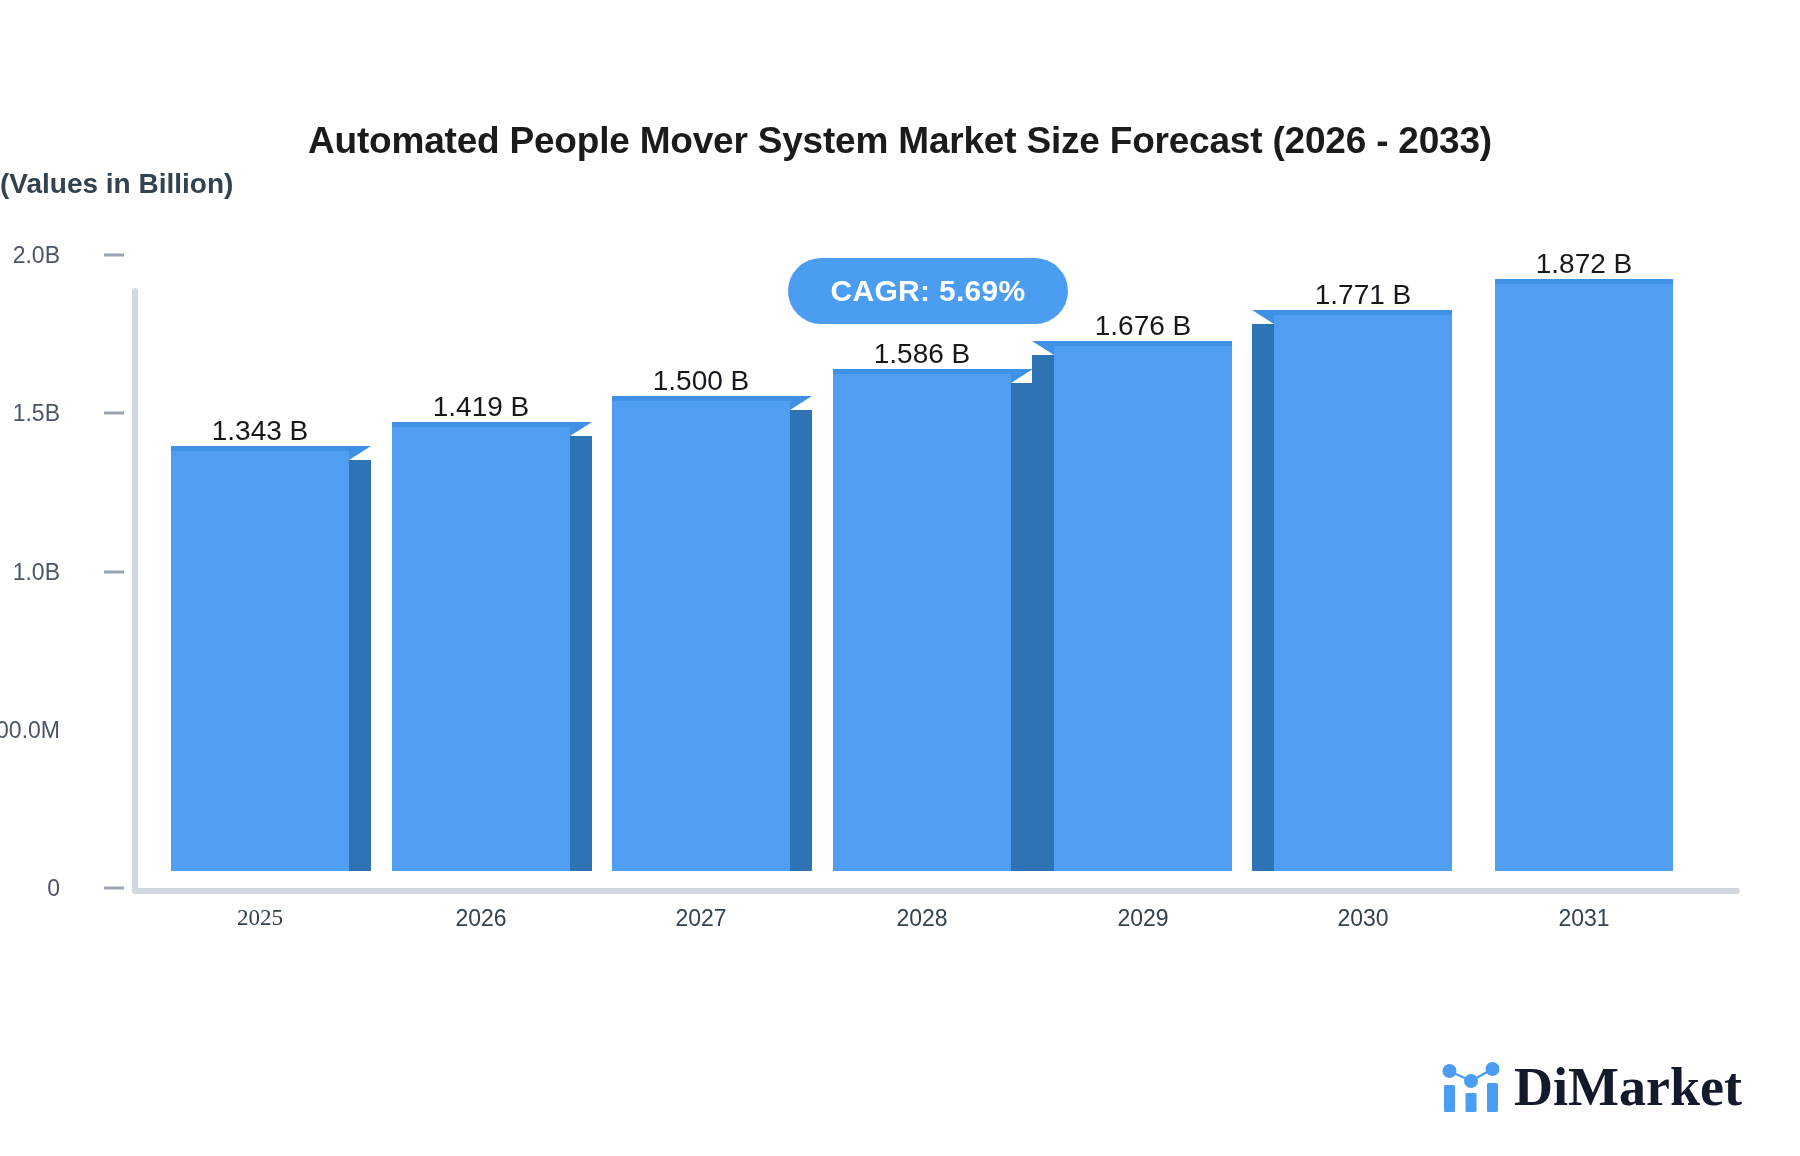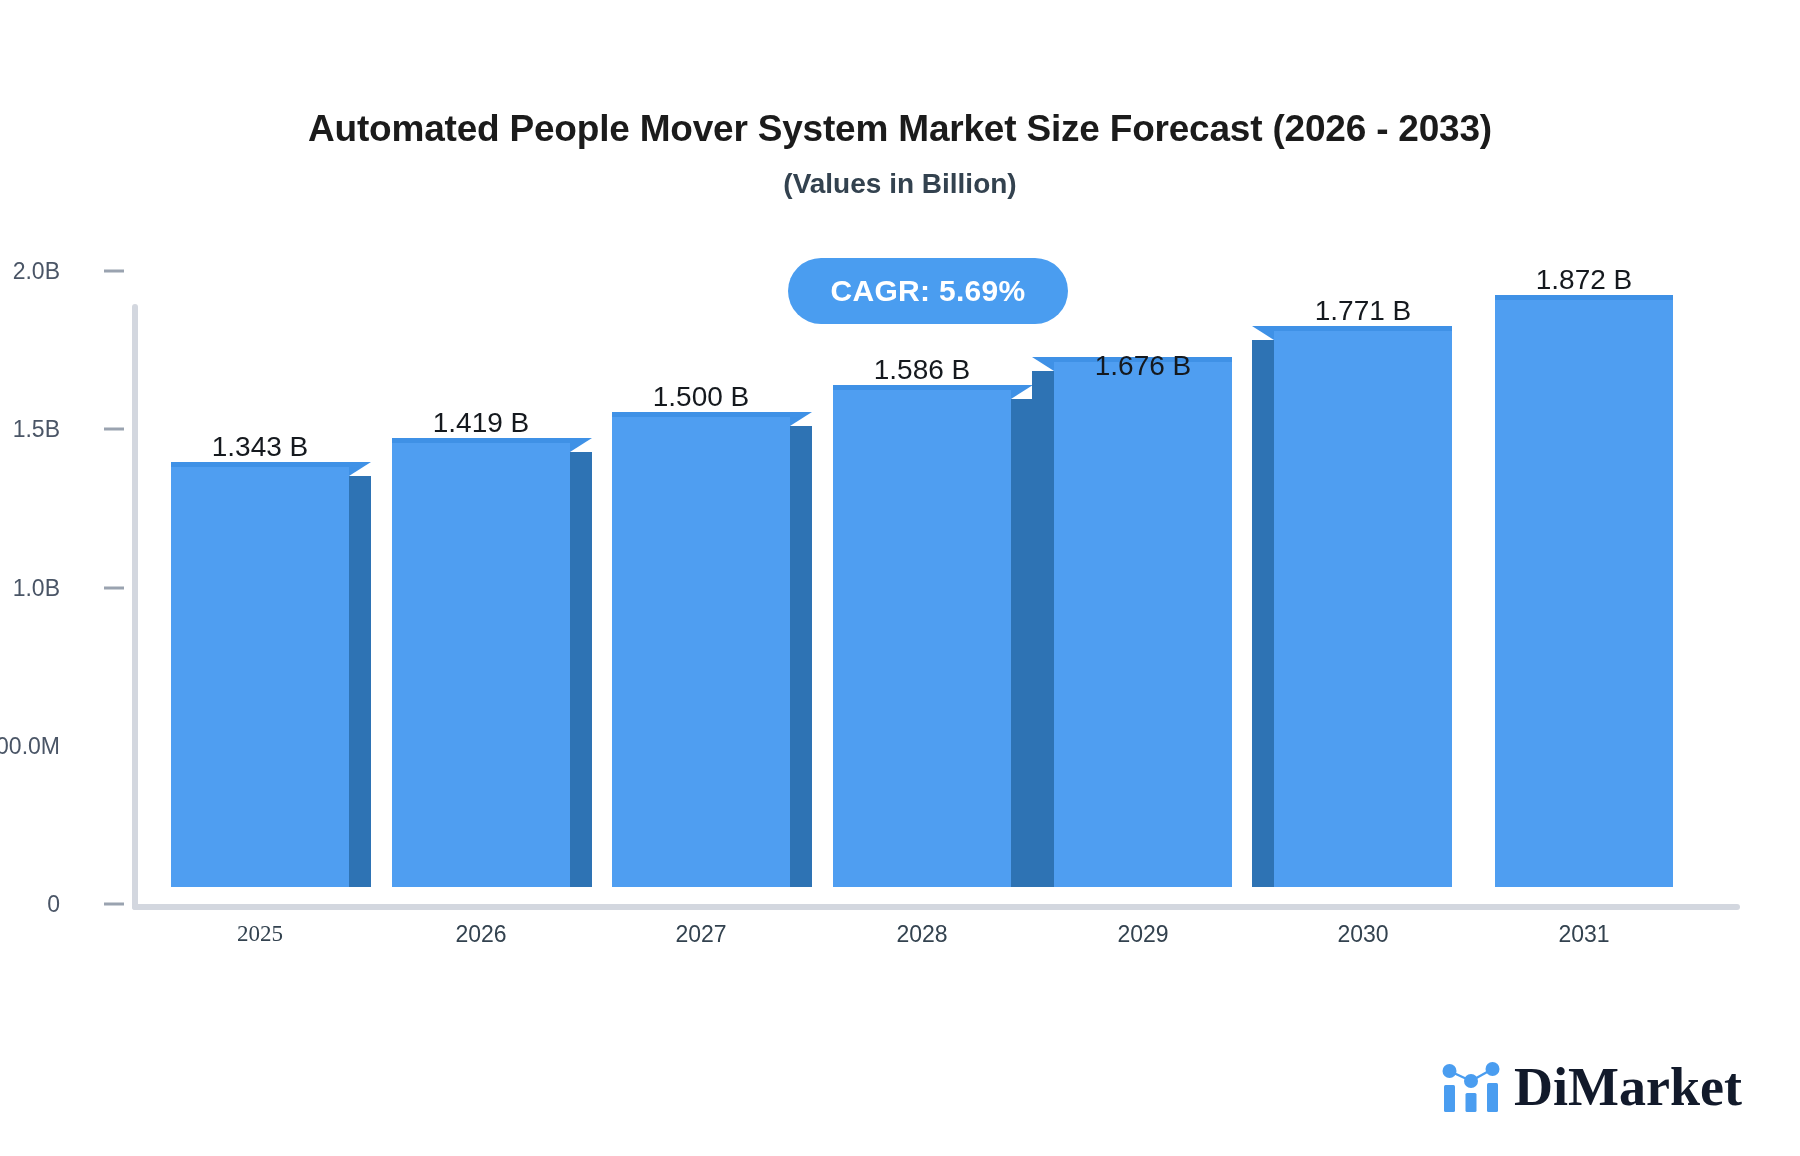--- a/index.html
+++ b/index.html
@@ -22,7 +22,7 @@
   .title {
     position: absolute;
     left: 0; right: 0;
-    top: 108px;
+    top: 120px;
     text-align: center;
     font-size: 37px;
     font-weight: bold;

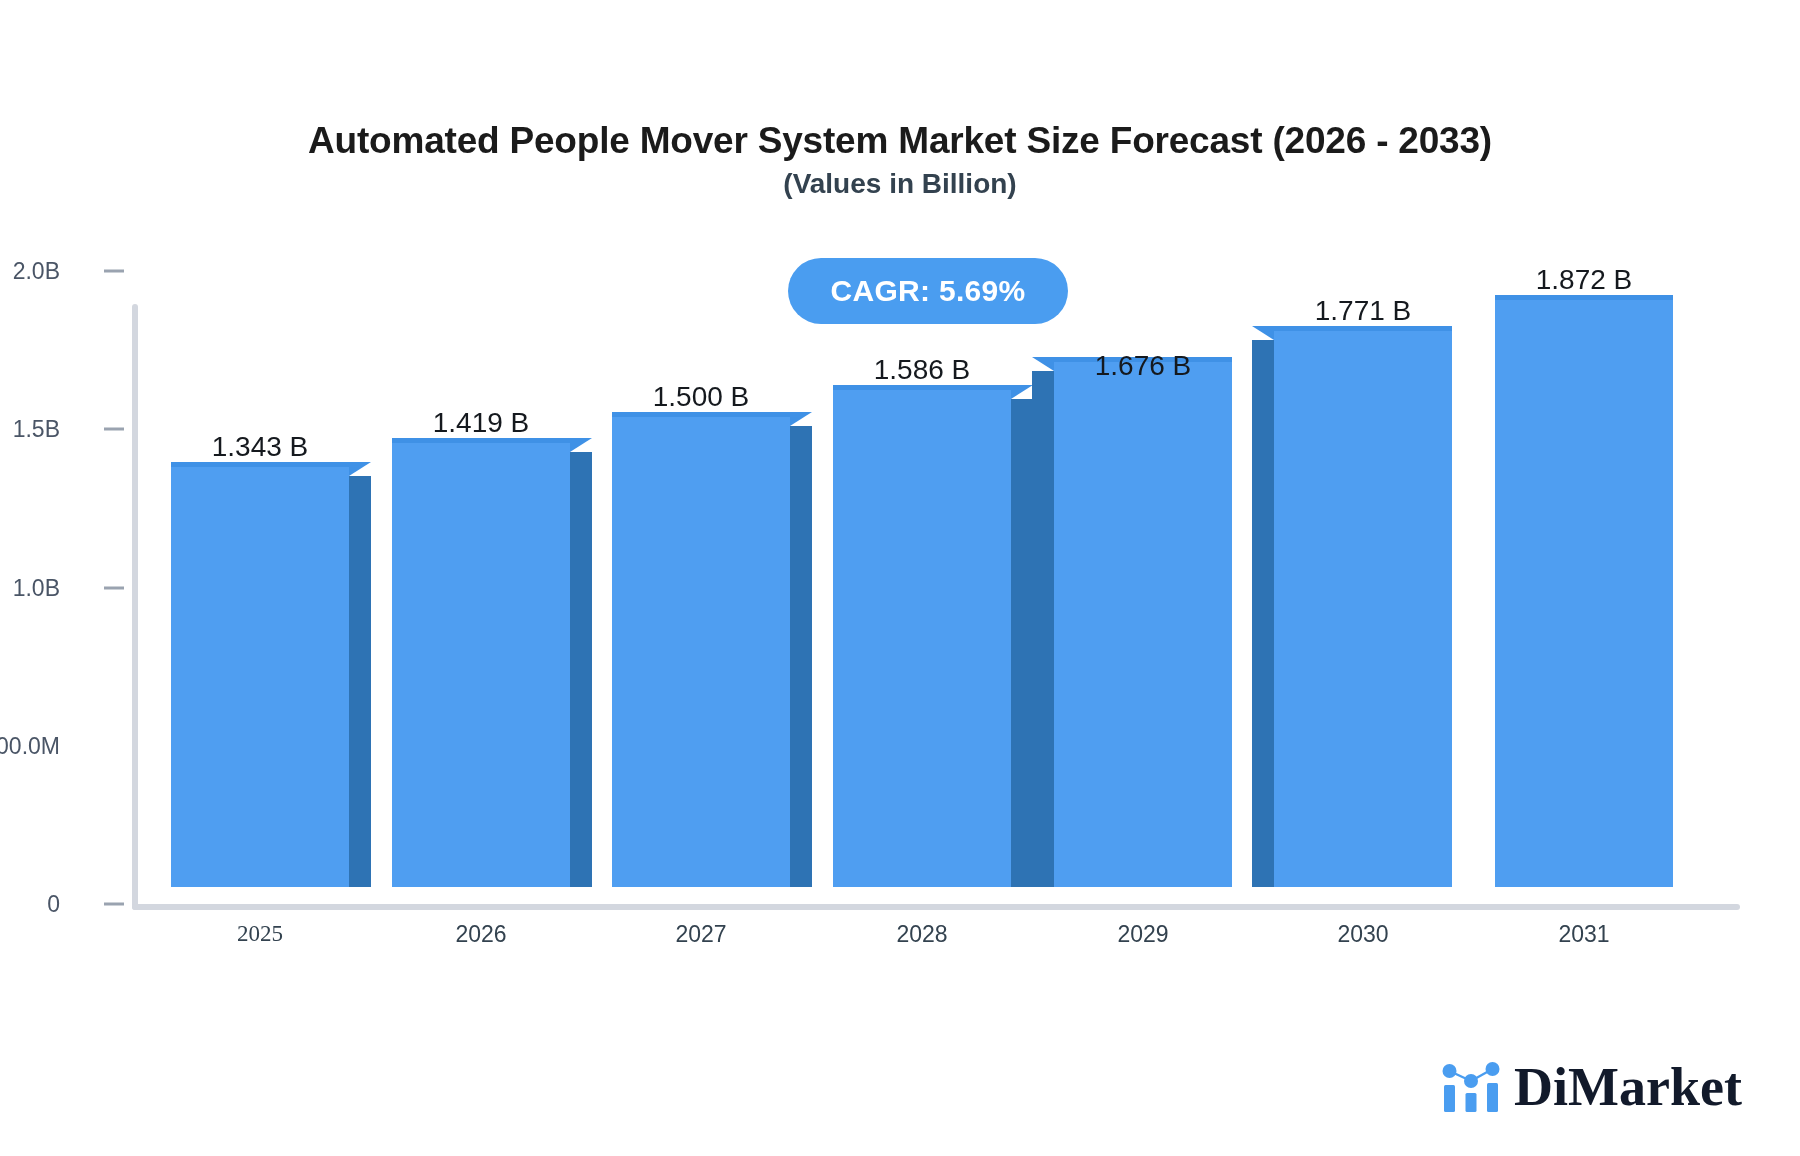--- a/index.html
+++ b/index.html
@@ -34,7 +34,7 @@
     position: absolute;
     left: 0; right: 0;
     top: 168px;
-    text-align: center;
+    text-align: left;
     font-size: 28px;
     font-weight: bold;
     color: #33424f;

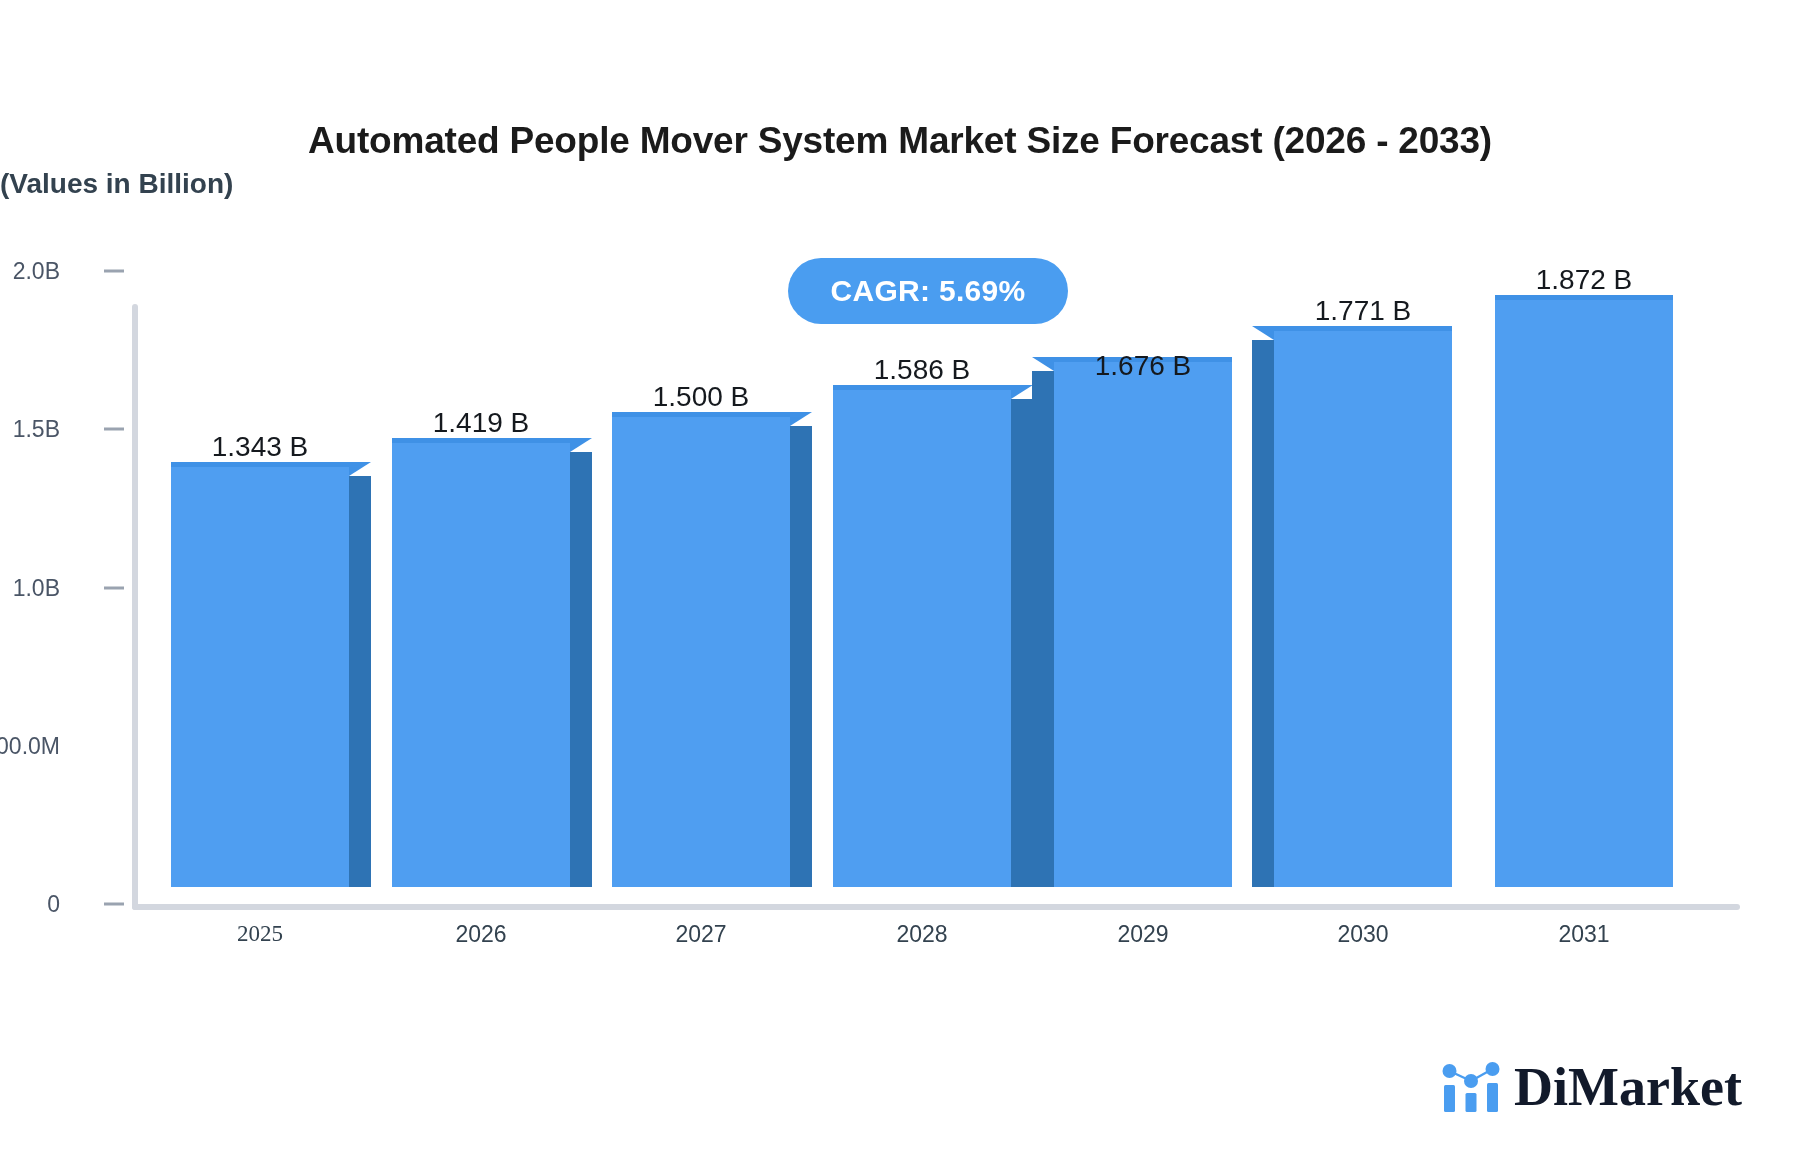--- a/index.html
+++ b/index.html
@@ -65,7 +65,7 @@
   .plot {
     position: absolute;
     left: 0;
-    top: 16px;
+    top: 0;
     width: 1800px;
     height: 1139px;
   }

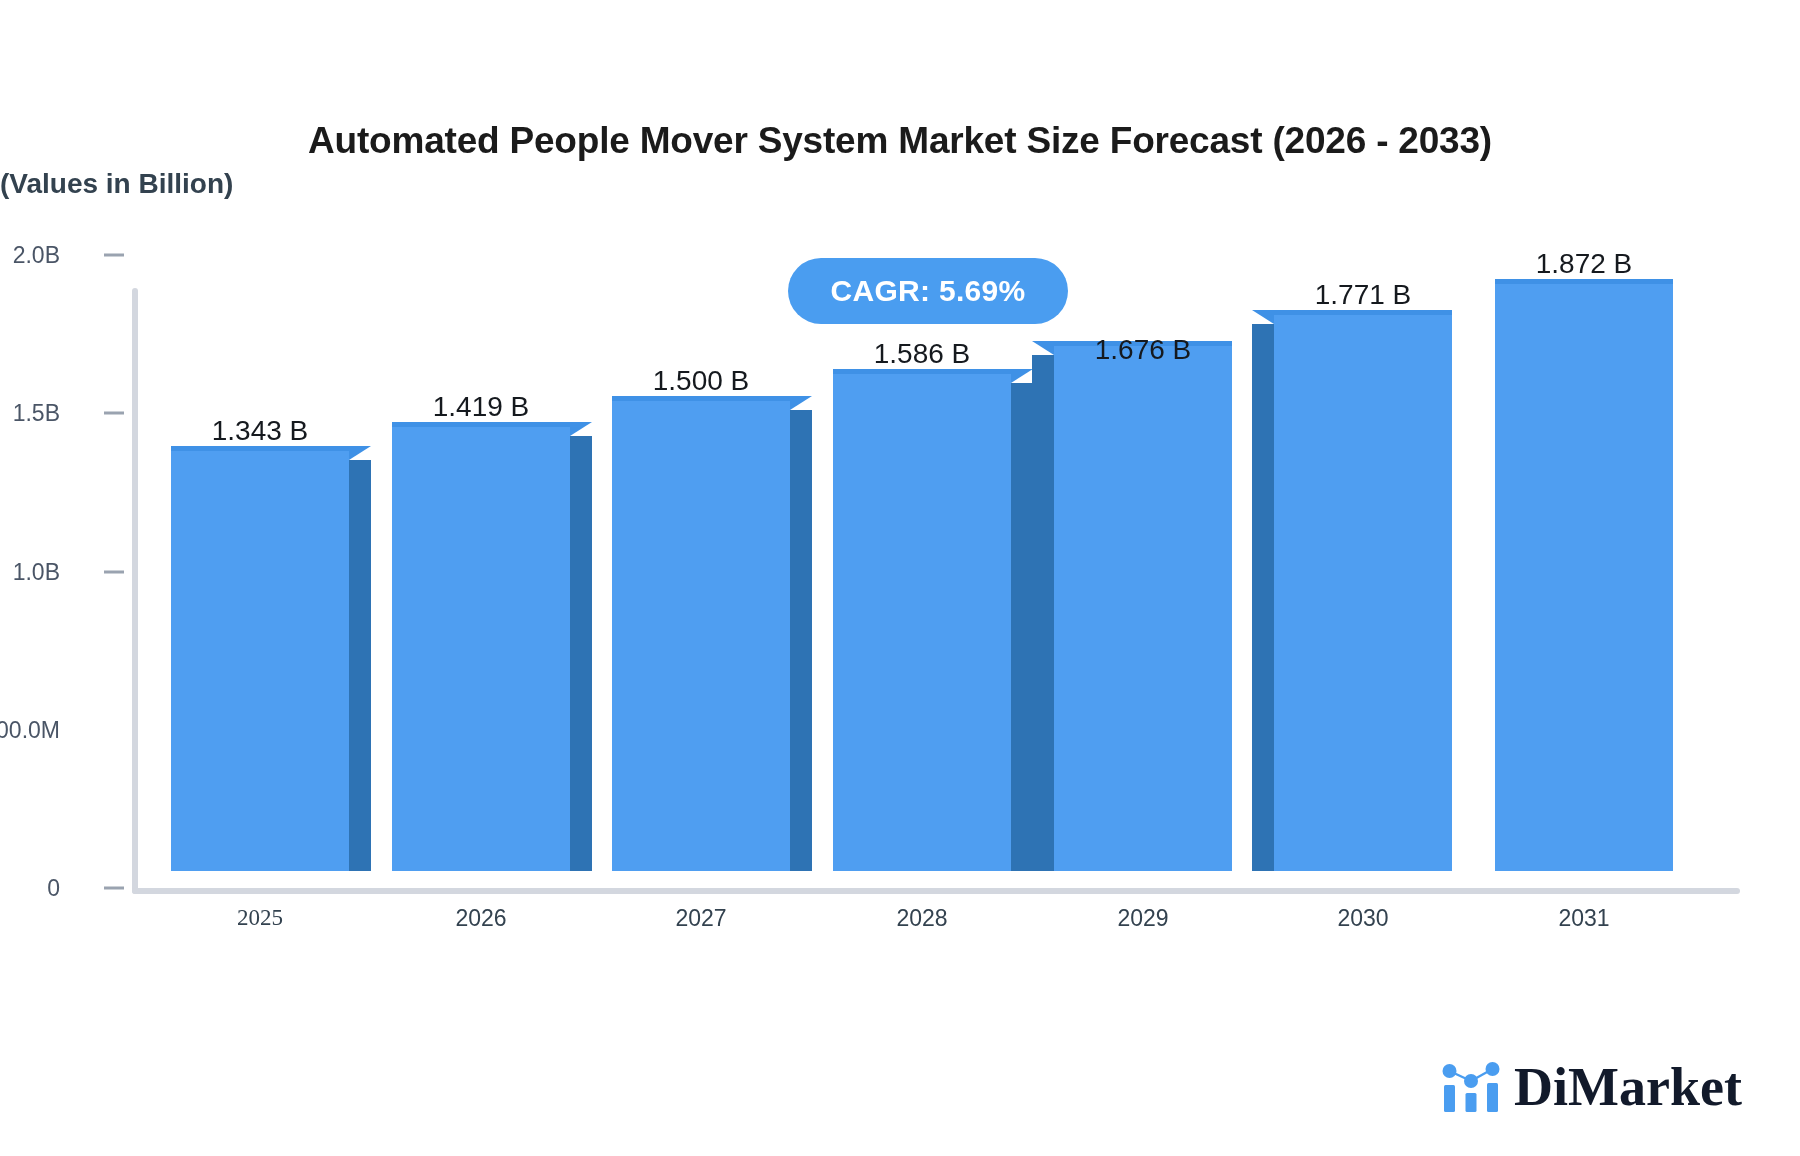--- a/index.html
+++ b/index.html
@@ -238,7 +238,7 @@
           <div class="bar-front"></div>
           <div class="bar-cap"></div>
         </div>
-        <div class="bar-label" style="left: 1143px; top: 310px; margin-top: 24px;">1.676 B</div>
+        <div class="bar-label" style="left: 1143px; top: 310px;">1.676 B</div>
         <div class="bar" style="left: 1274px; width: 178px; height: 560.521px;">
           <div class="bar-side left" style="height: 546.521px;"></div>
           <div style="position: absolute; top: 0px; width: 0px; height: 0px; right: 100%; border-top: 14px solid rgb(63, 145, 230); border-left: 22px solid transparent;"></div>

